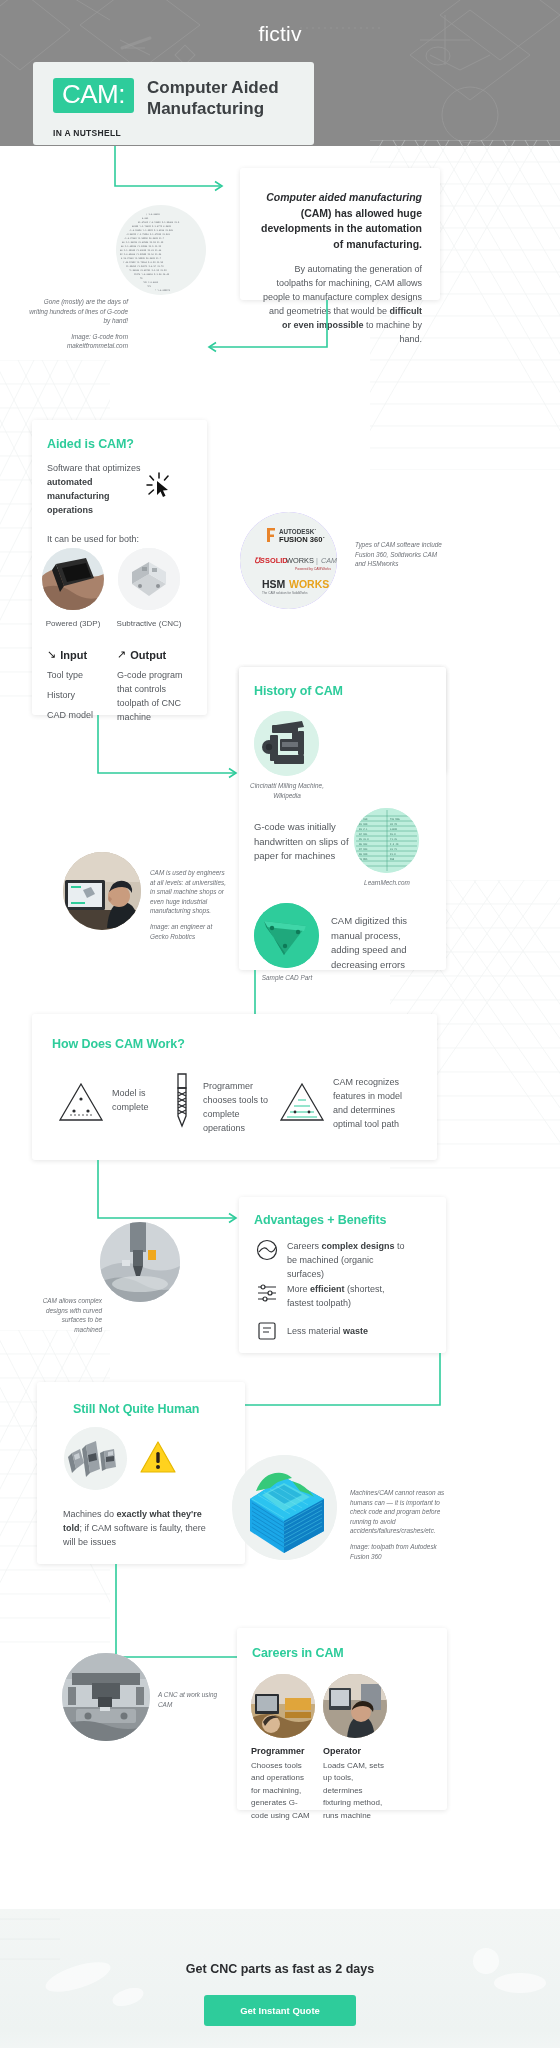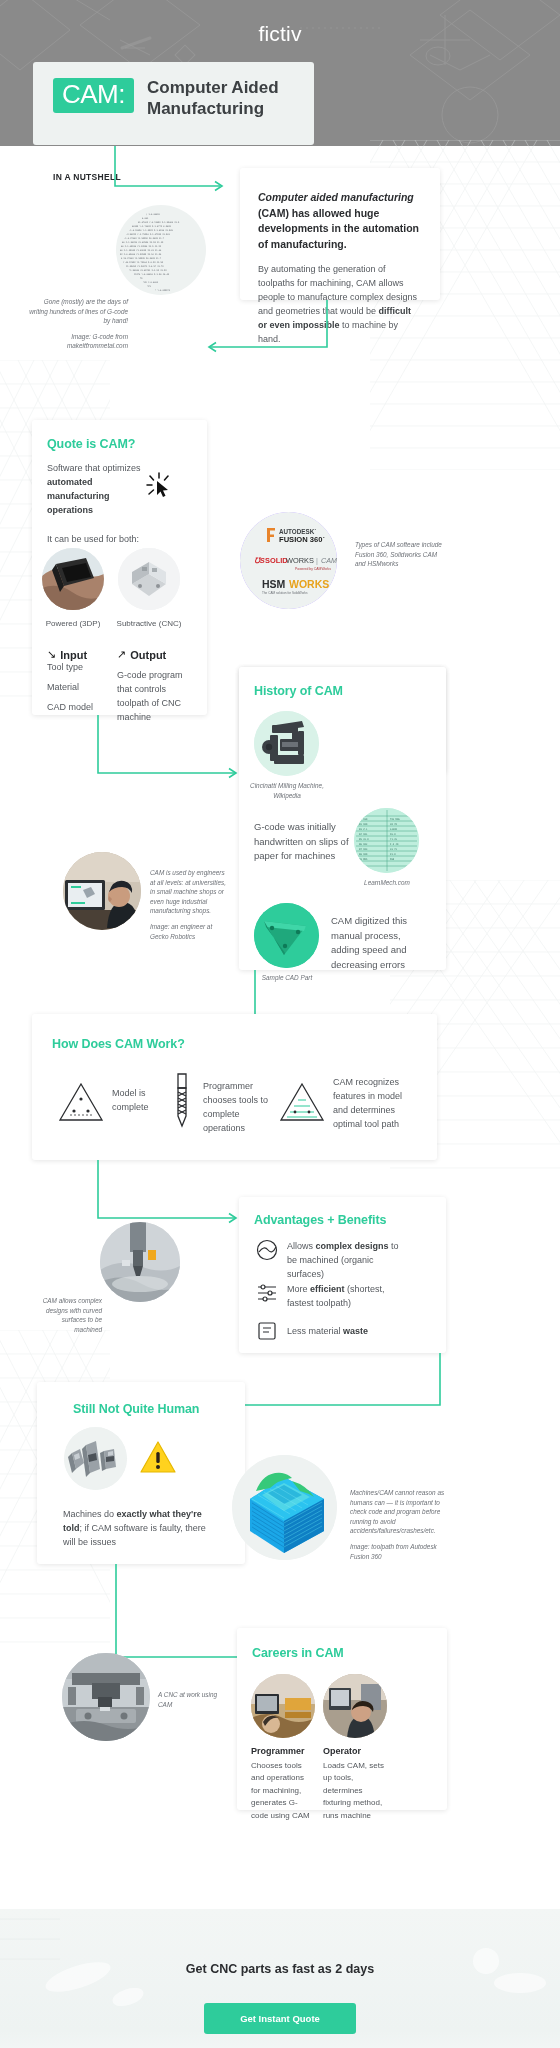--- a/index.html
+++ b/index.html
@@ -43,7 +43,7 @@
   .title-card {
     position: absolute; left: 33px; top: 62px; width: 281px; height: 83px;
     background: #eef2f1; border-radius: 3px; padding: 16px 6px 0 20px;
-    display: flex; flex-direction: column; gap: 44px;
+    display: flex; flex-direction: column;
   }
   .title-row { display: flex; align-items: flex-start; gap: 13px; }
   .cam-badge {

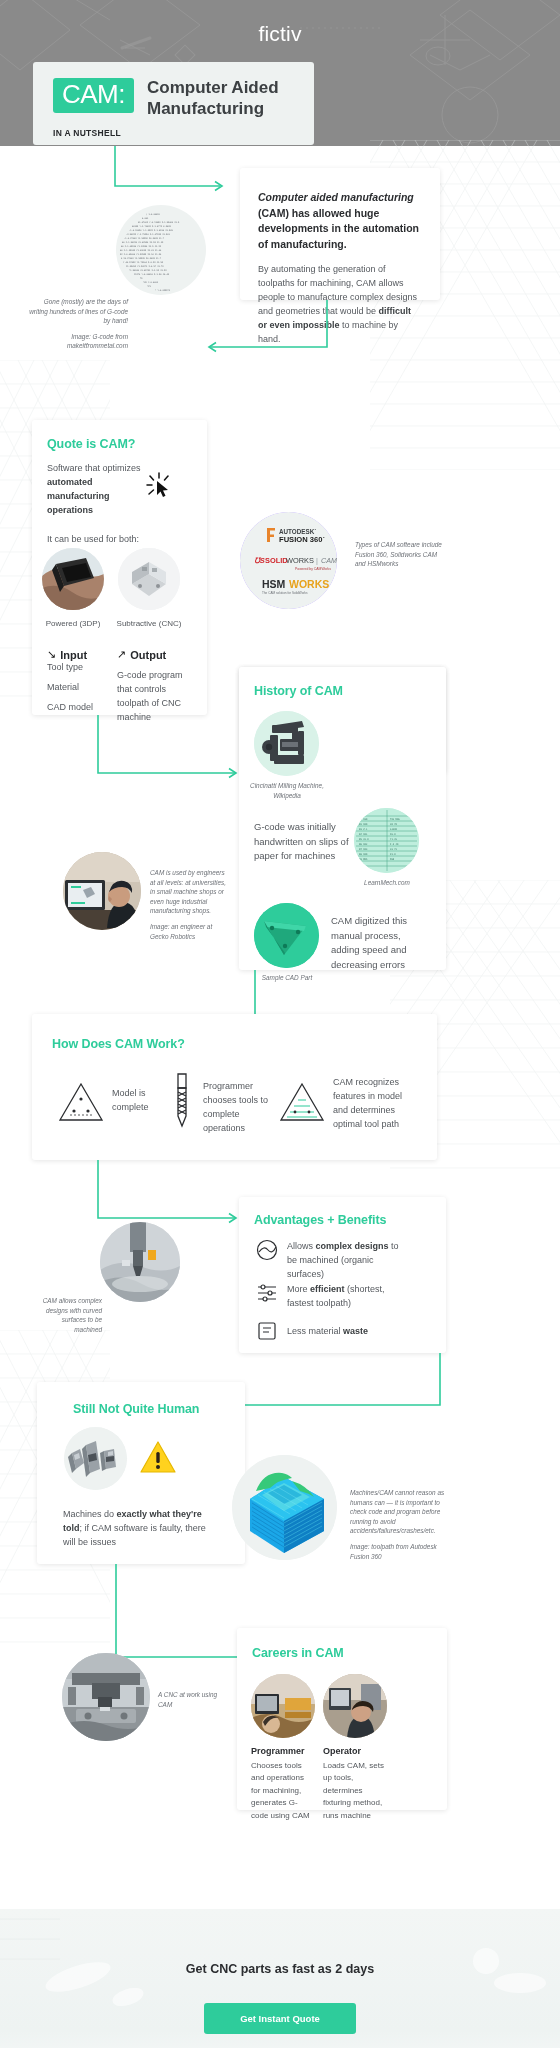--- a/index.html
+++ b/index.html
@@ -166,7 +166,7 @@
     <path d="M103 35.5 L110 40 L103 44.5" stroke="#2ecc9b" stroke-width="1.6" fill="none"></path>
   </svg>
 
-  <div class="card" style="left:240px; top:168px; width:200px; height:132px; padding:22px 18px 0 18px;">
+  <div class="card" style="left:240px; top:168px; width:200px; height:132px; padding:22px 18px 0 18px;text-align:right;">
     <div class="lead">
       <em>Computer aided manufacturing</em><span> (CAM) has allowed huge developments in the automation of manufacturing.</span>
     </div>

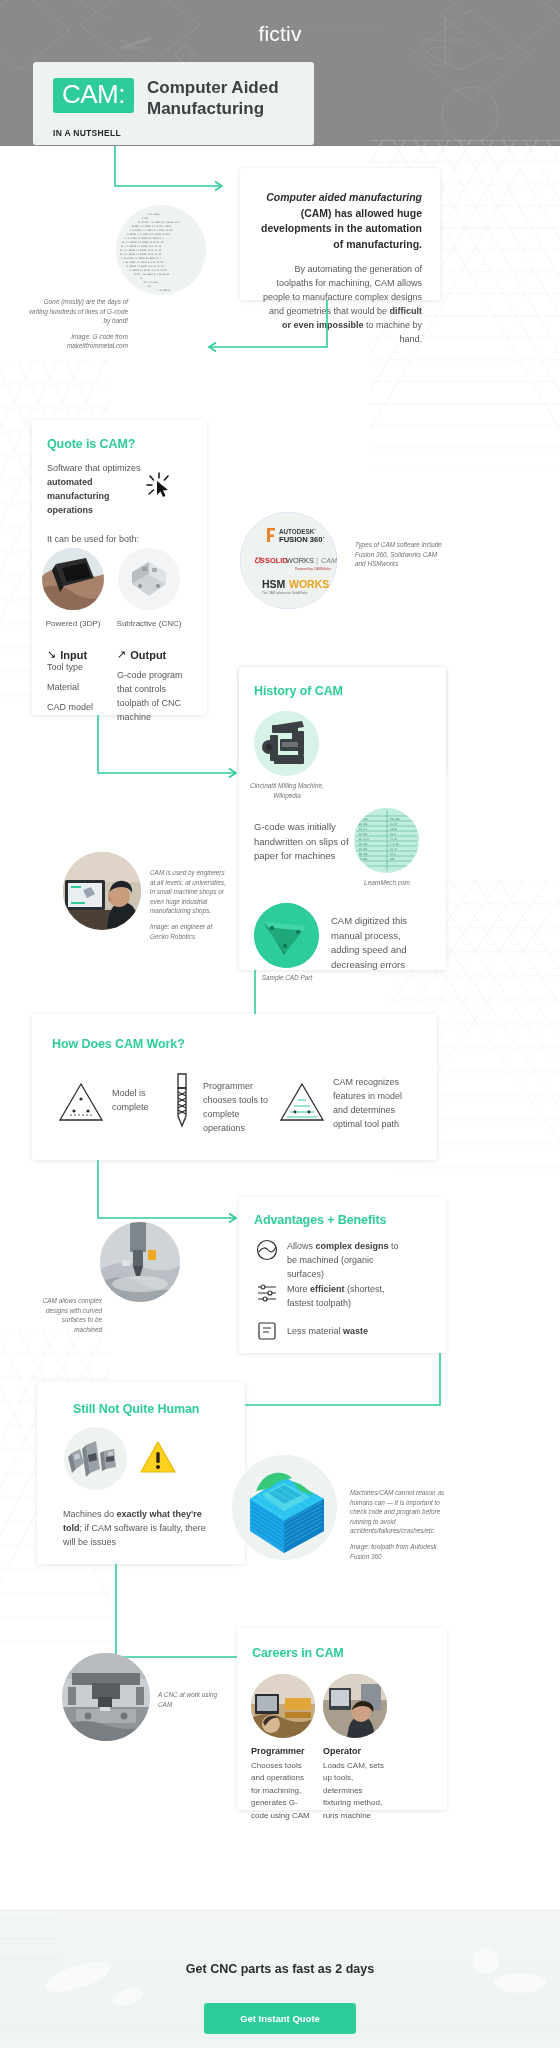--- a/index.html
+++ b/index.html
@@ -215,7 +215,7 @@
   <div class="card" style="left:32px; top:420px; width:175px; height:295px; padding:0;">
   </div>
   <div style="position:absolute; left:47px; top:437px; width:150px;">
-    <div class="card-h">Quote is CAM?</div>
+    <div class="card-h">Aided is CAM?</div>
     <div class="body-txt" style="margin-top:11px; width:108px;">
       <span>Software that optimizes </span><span class="body-bold">automated manufacturing operations</span>
     </div>

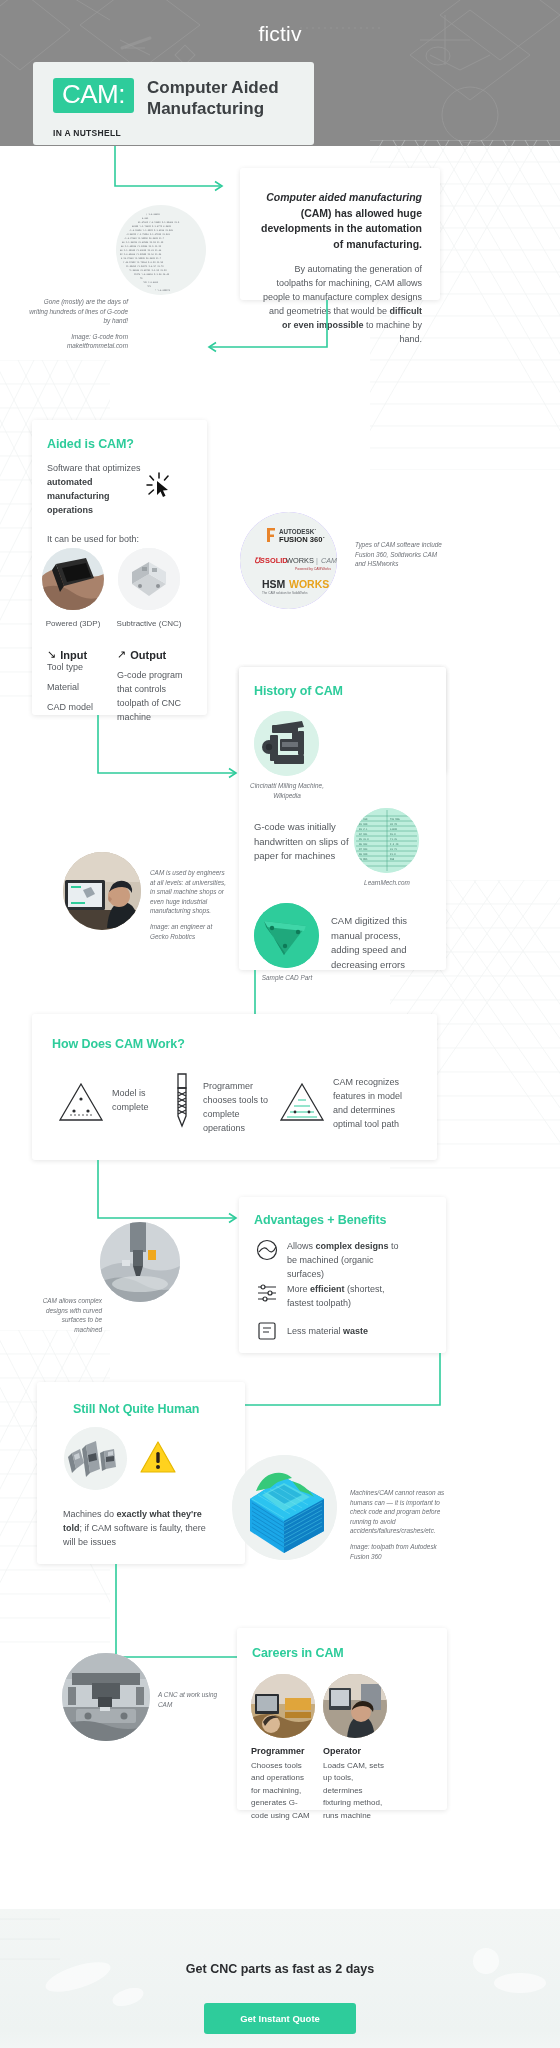--- a/index.html
+++ b/index.html
@@ -263,7 +263,7 @@
       <span style="font-size:11px; color:#111;">↘</span>
       <span style="font-size:11px; font-weight:700; color:#26282b;">Input</span>
     </div>
-    <div class="body-txt" style="">Tool type</div>
+    <div class="body-txt" style="margin-top:8px;">Tool type</div>
     <div class="body-txt" style="margin-top:6px;">Material</div>
     <div class="body-txt" style="margin-top:6px;">CAD model</div>
   </div>

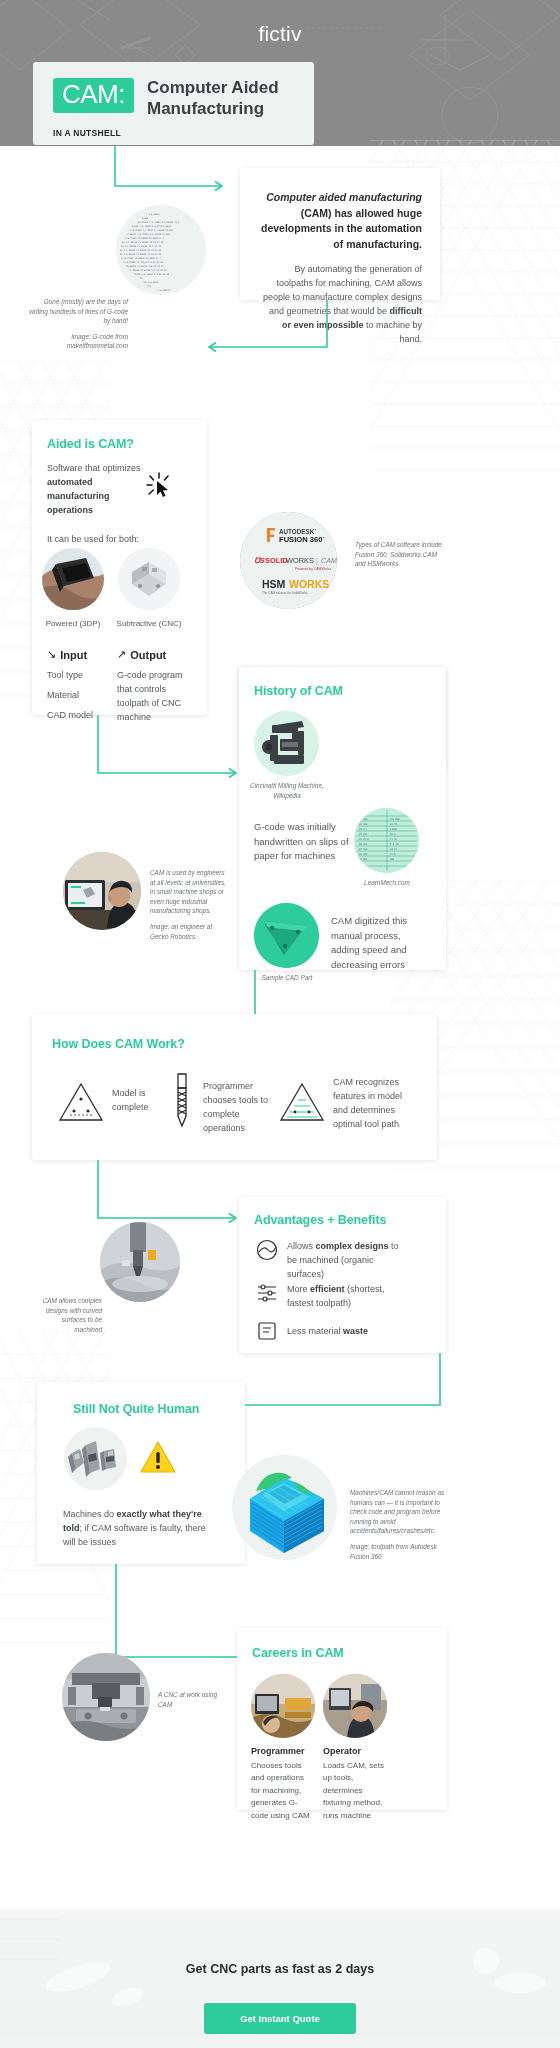--- a/index.html
+++ b/index.html
@@ -264,7 +264,7 @@
       <span style="font-size:11px; font-weight:700; color:#26282b;">Input</span>
     </div>
     <div class="body-txt" style="margin-top:8px;">Tool type</div>
-    <div class="body-txt" style="margin-top:6px;">Material</div>
+    <div class="body-txt" style="margin-top:6px;">History</div>
     <div class="body-txt" style="margin-top:6px;">CAD model</div>
   </div>
   <div style="position:absolute; left:117px; top:648px; width:72px;">

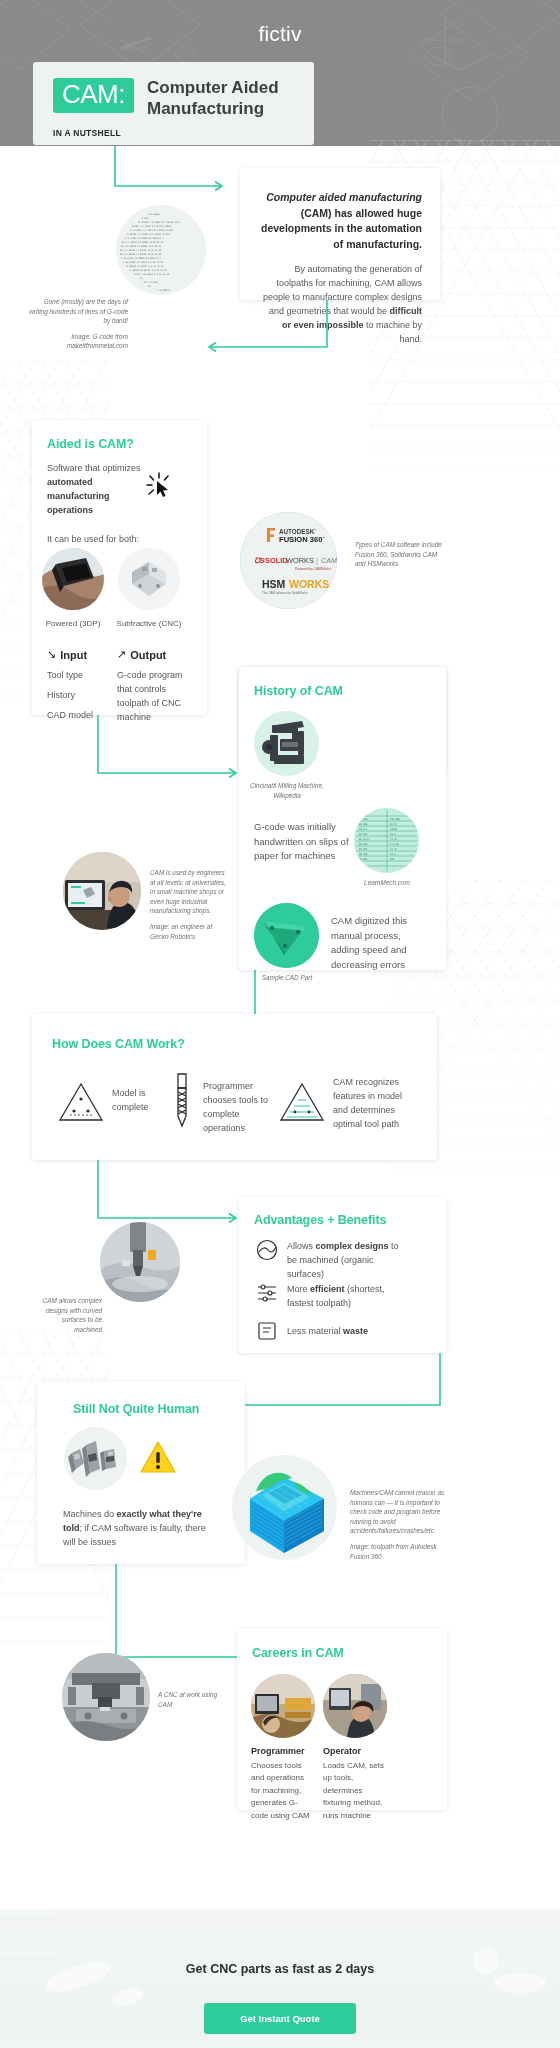--- a/index.html
+++ b/index.html
@@ -446,7 +446,7 @@
     <path d="M3 13 q5 -7 9 -2 q4 5 8 -3" stroke="#2b2d30" stroke-width="1.2" fill="none"></path>
   </svg>
   <div class="body-txt" style="position:absolute; left:287px; top:1240px; width:120px; font-size:9px;">
-    <span>Allows </span><span class="body-bold">complex designs</span><span> to be machined (organic surfaces)</span>
+    <span>Careers </span><span class="body-bold">complex designs</span><span> to be machined (organic surfaces)</span>
   </div>
 
   <svg style="position:absolute; left:256px; top:1282px; width:22px; height:22px;" viewBox="0 0 22 22">

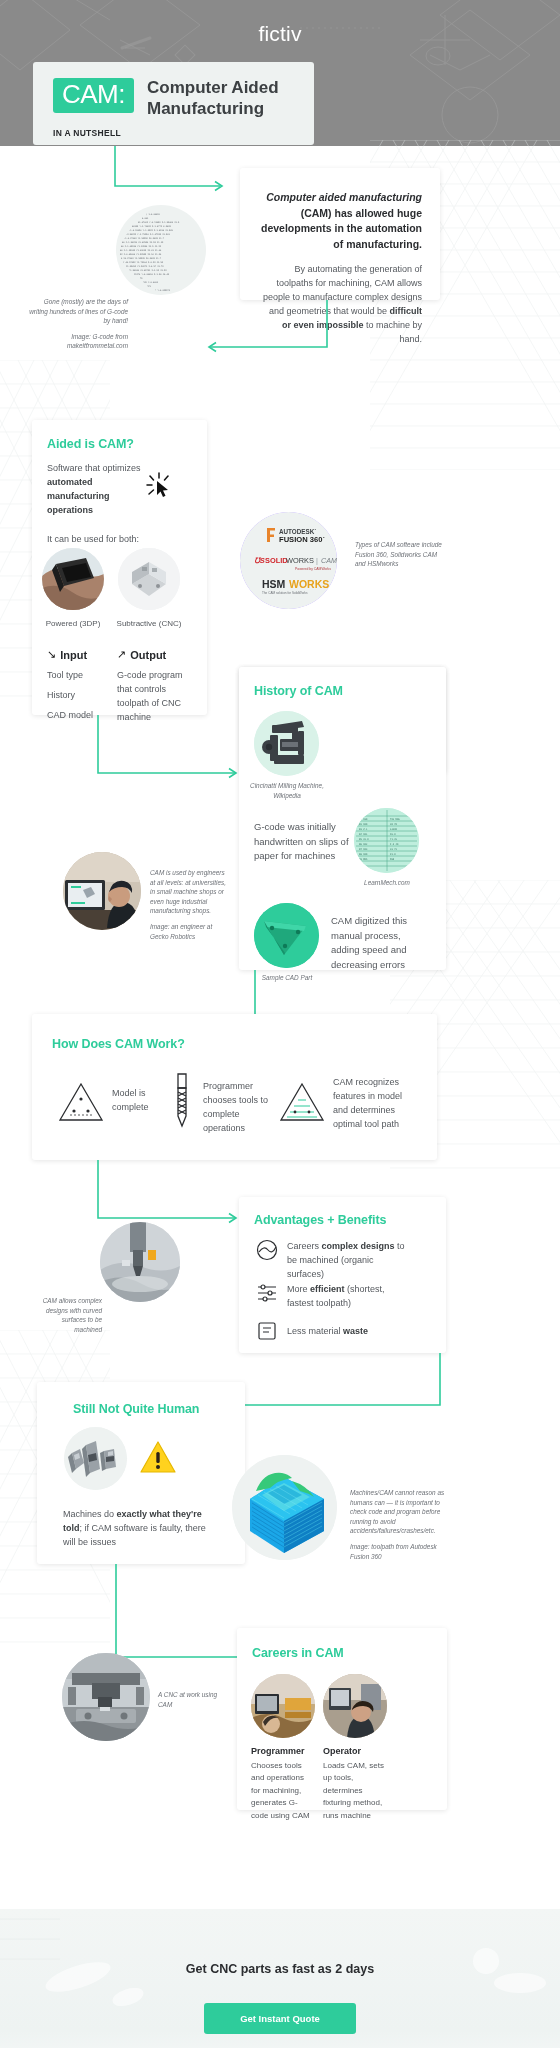--- a/index.html
+++ b/index.html
@@ -88,7 +88,7 @@
   .quote-btn {
     background: #2ecc9b; color: #fff; font-size: 9.5px; font-weight: 700;
     border: none; border-radius: 3px; padding: 10px 8px; width: 152px; cursor: pointer;
-    display: block; margin: 12px auto;
+    display: block; margin: 4px auto;
   }
   .foot-small { font-size: 6.4px; line-height: 1.7; color: #6d7177; text-align: center; }
   .foot-link { color: #2ecc9b; }

